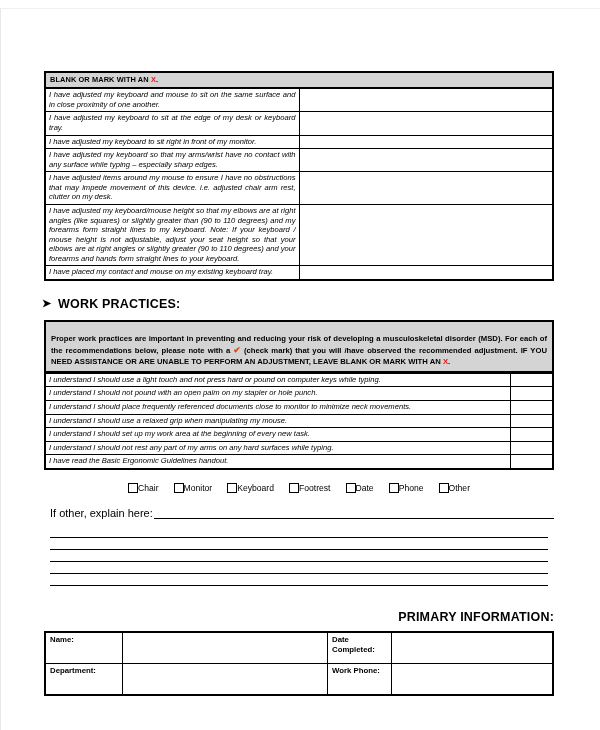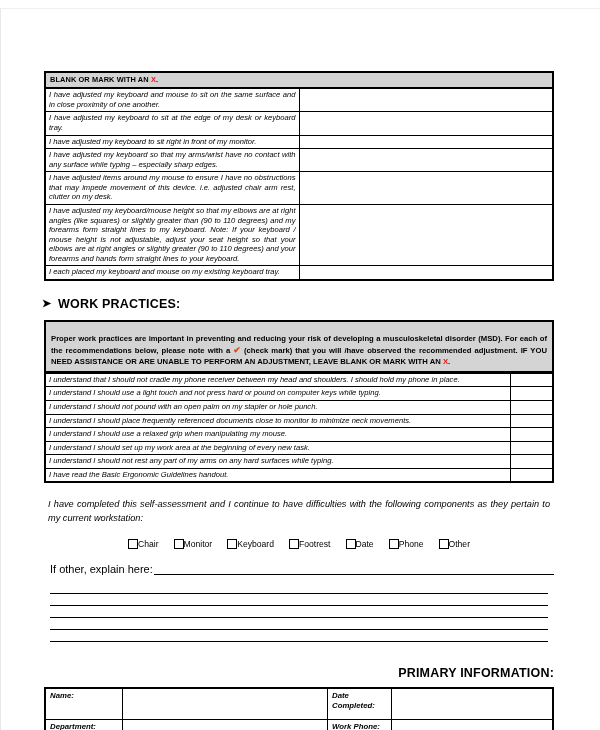--- a/index.html
+++ b/index.html
@@ -208,7 +208,7 @@
           <td class="mark-col"></td>
         </tr>
         <tr>
-          <td class="justify">I each placed my keyboard and mouse on my existing keyboard tray.</td>
+          <td class="justify">I have placed my contact and mouse on my existing keyboard tray.</td>
           <td class="mark-col"></td>
         </tr>
       </tbody>

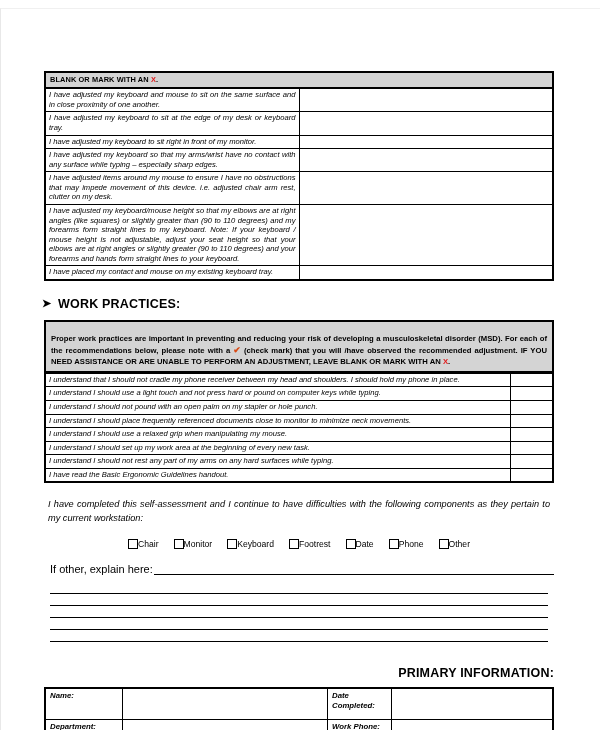--- a/index.html
+++ b/index.html
@@ -224,10 +224,6 @@
       <table class="form-table">
         <tbody>
           <tr>
-            <td class="justify">I understand that I should not cradle my phone receiver between my head and shoulders.  I should hold my phone in place.</td>
-            <td class="mark-col"></td>
-          </tr>
-          <tr>
             <td class="justify">I understand I should use a light touch and not press hard or pound on computer keys while typing.</td>
             <td class="mark-col"></td>
           </tr>

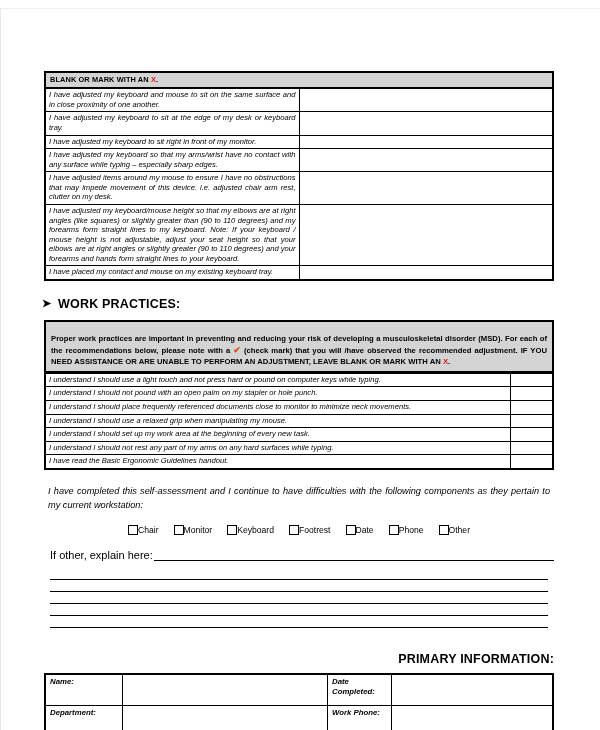--- a/index.html
+++ b/index.html
@@ -255,7 +255,6 @@
       </table>
     </div>
 
-    <div class="statement">I have completed this self-assessment and I continue to have difficulties with the following components as they pertain to my current workstation:</div>
 
     <div class="cb-row">
       <span class="cb-item">

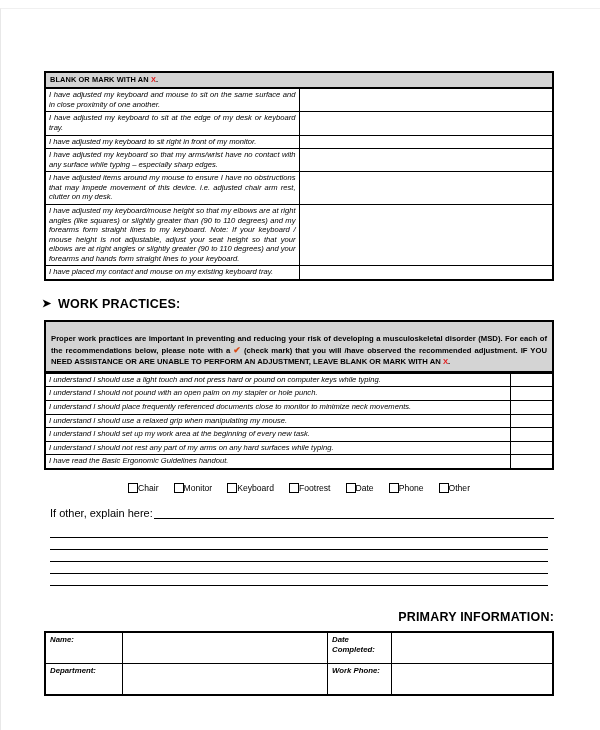--- a/index.html
+++ b/index.html
@@ -160,7 +160,6 @@
   .primary-table td {
     border: 1px solid #000;
     font-size: 7.8px;
-    font-style: italic;
     font-weight: bold;
     padding: 2px 4px 7px 4px;
     vertical-align: top;

